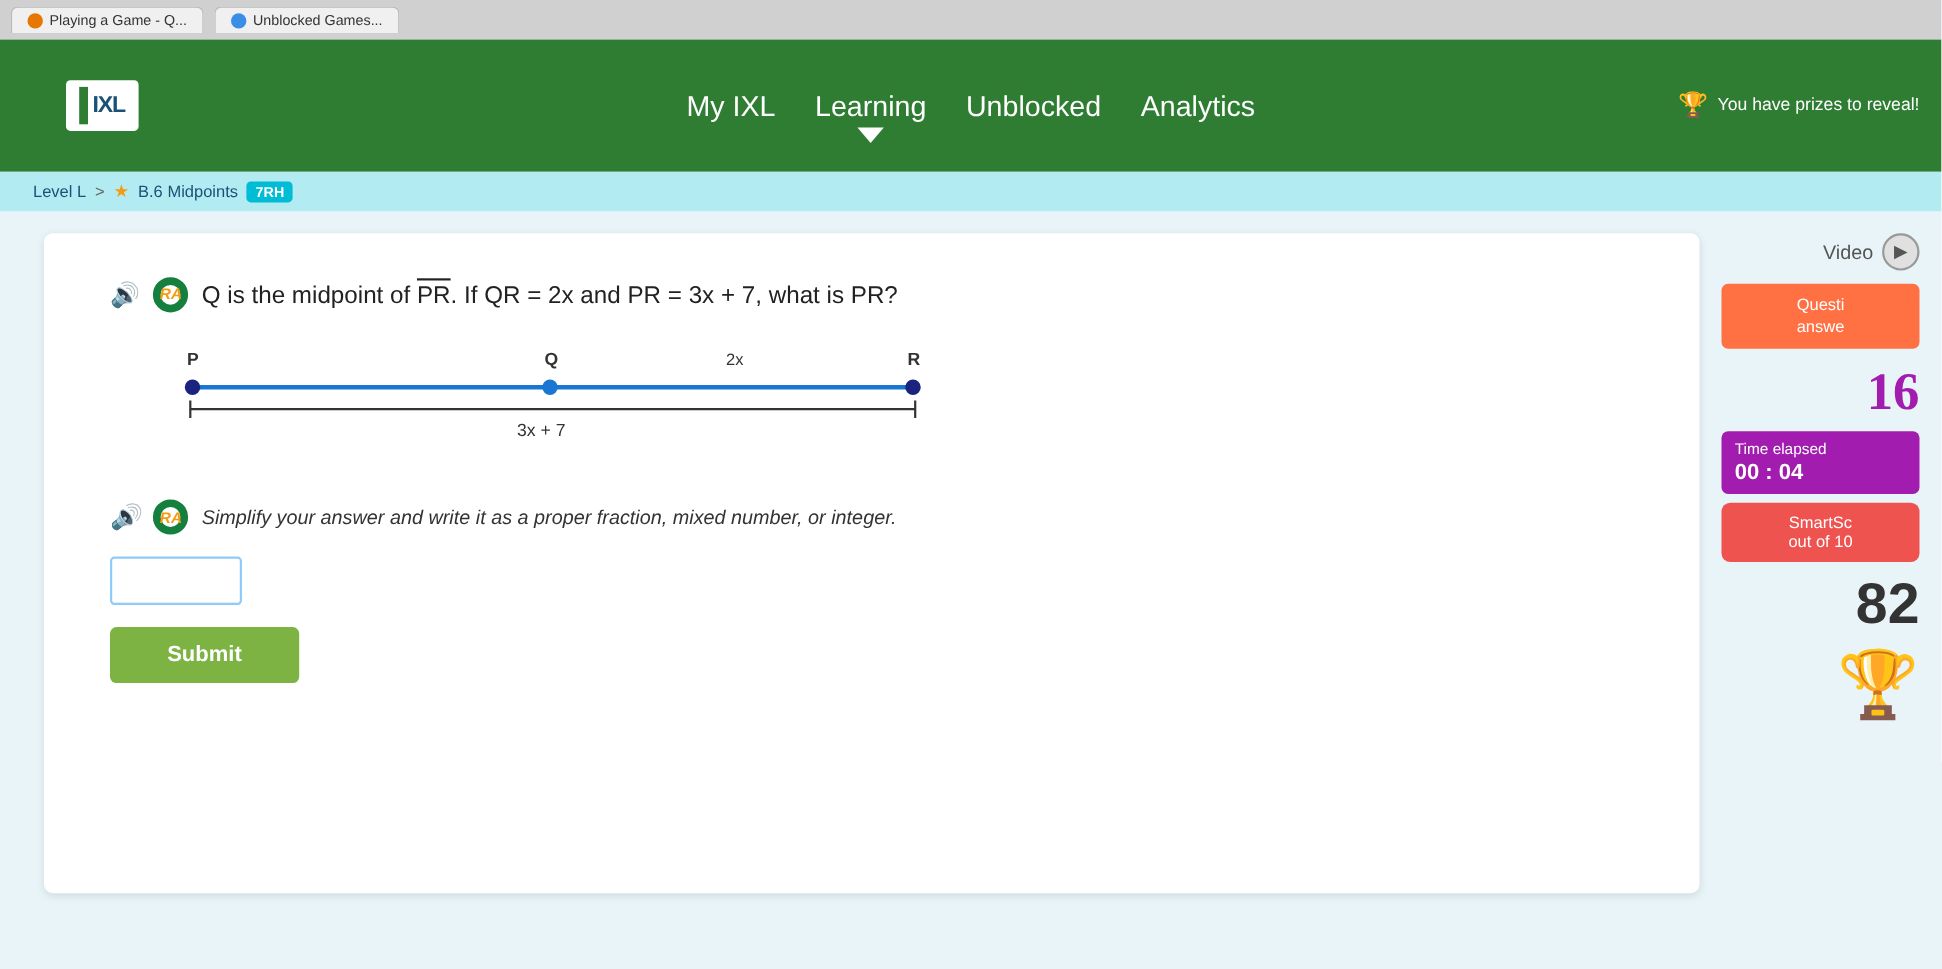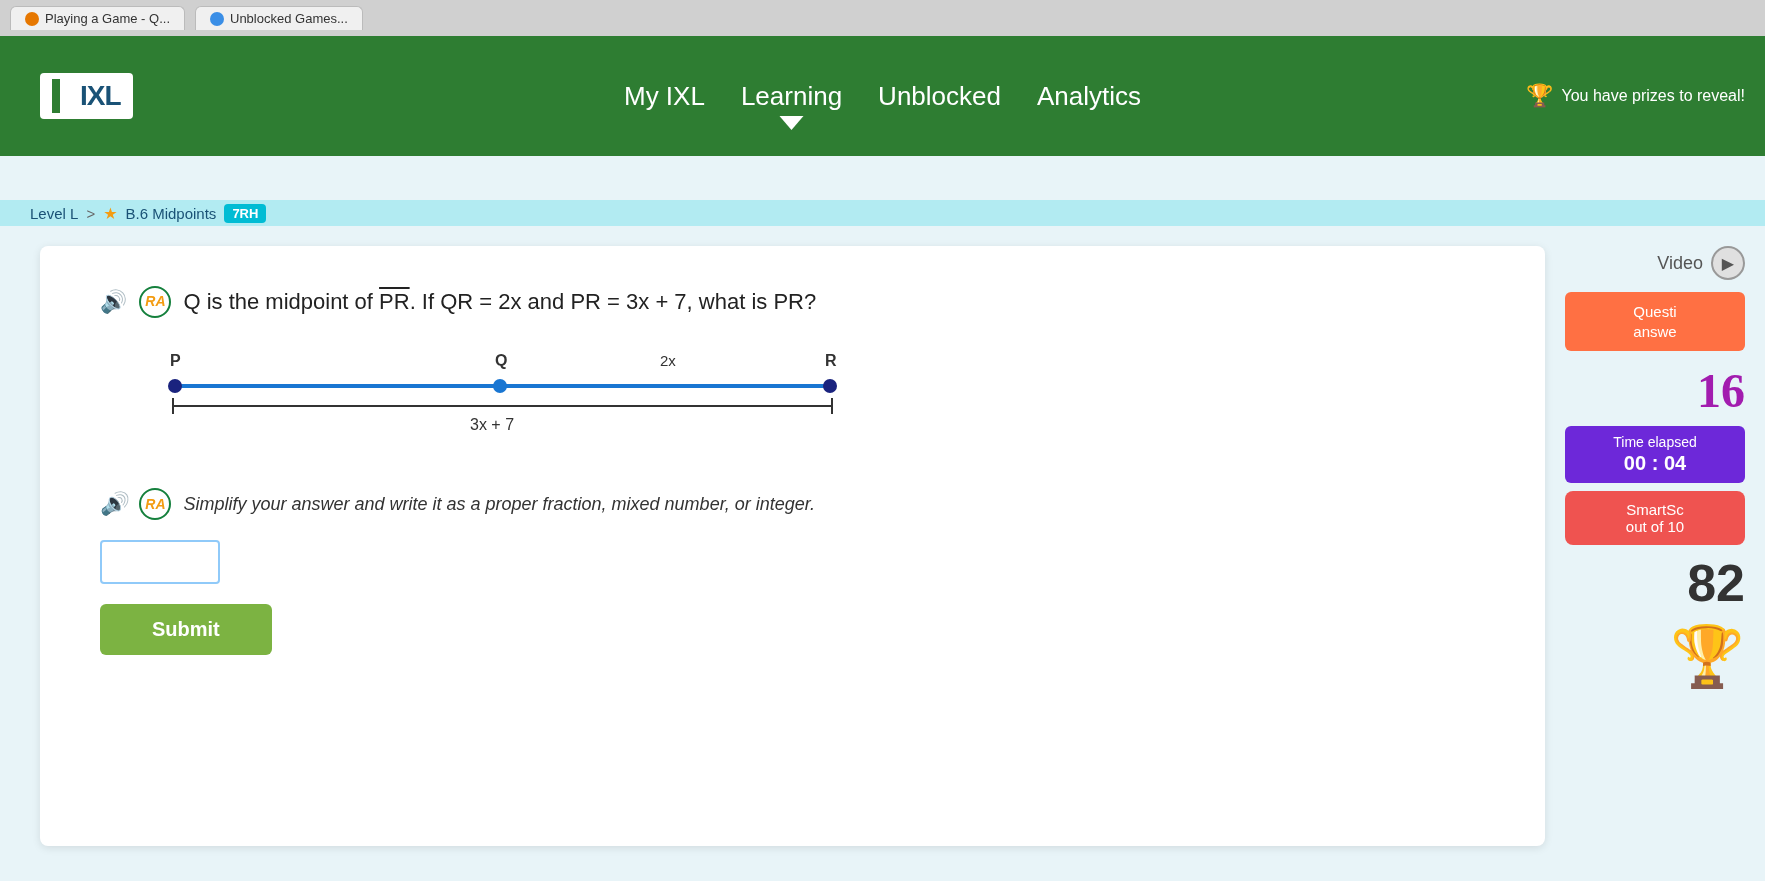--- a/index.html
+++ b/index.html
@@ -51,13 +51,14 @@
       background: white;
       border-radius: 4px;
       padding: 6px 12px;
-      font-size: 28px;
+      font-size: 21px;
       font-weight: 900;
       color: #1a5276;
       display: flex;
       align-items: center;
-      gap: 18px;
+      gap: 2px;
       letter-spacing: -1px;
+      margin-left: 20px;
     }
     .ixl-logo .bar {
       width: 8px;

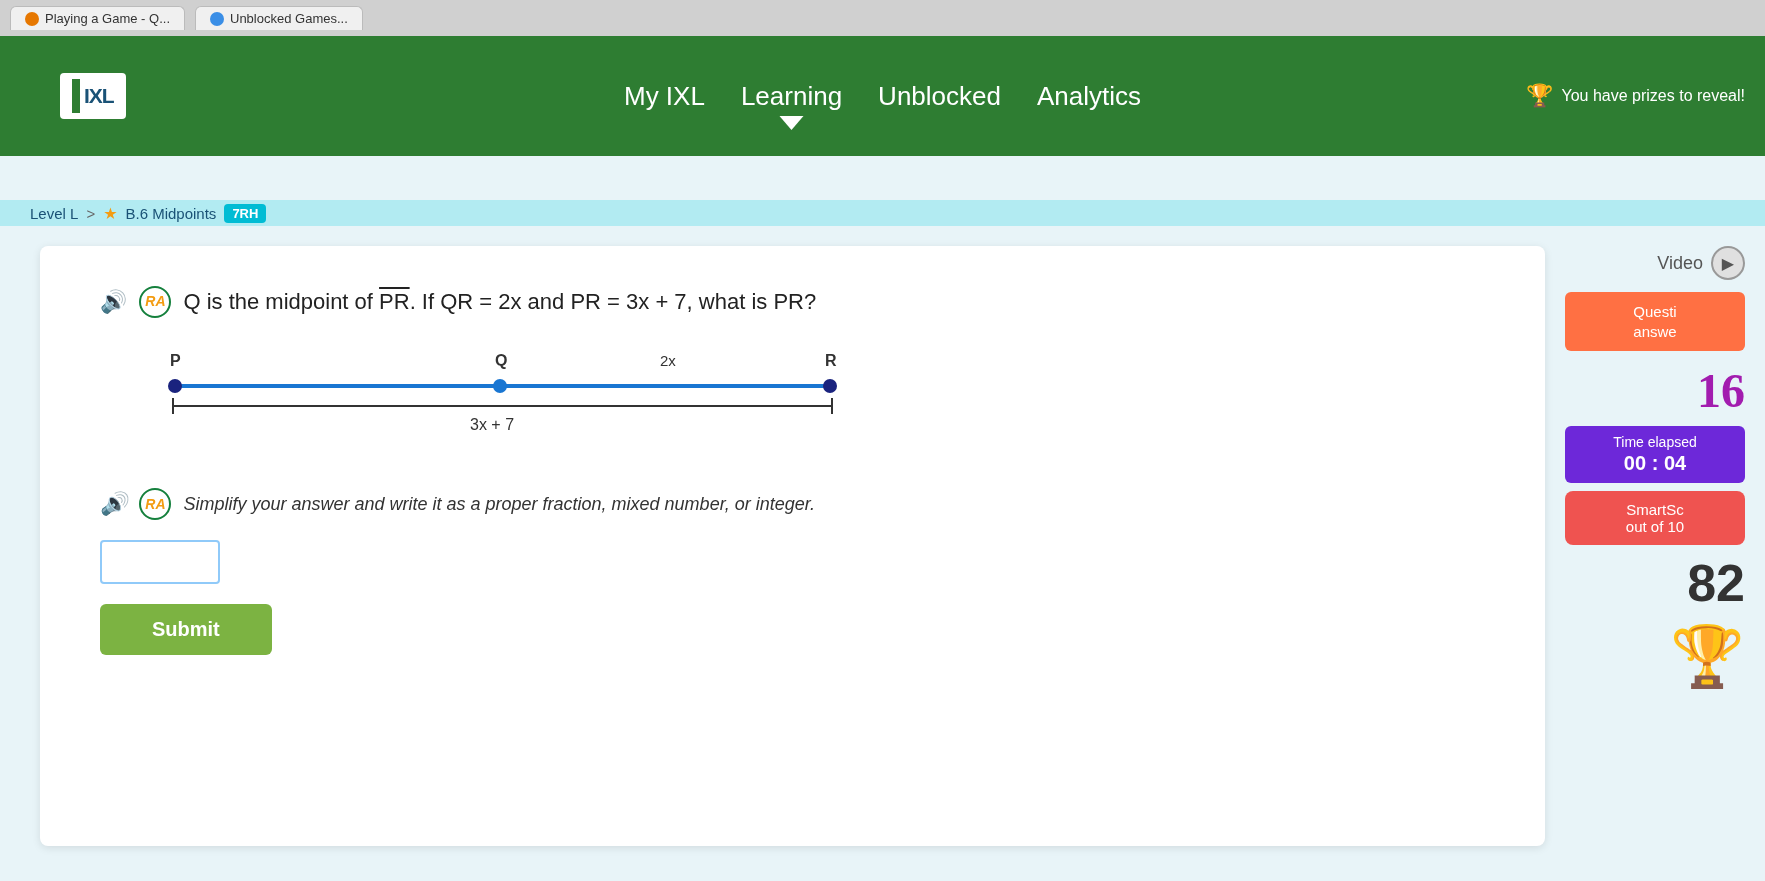--- a/index.html
+++ b/index.html
@@ -110,14 +110,13 @@
     
     .breadcrumb-bar {
       background: #b2ebf2;
-      height: 26px;
+      height: 36px;
       display: flex;
       align-items: center;
       padding: 0 30px;
       gap: 8px;
       font-size: 15px;
       color: #333;
-      margin-top: 44px;
     }
     .breadcrumb-sep { color: #666; }
     .breadcrumb-star { color: #f39c12; font-size: 16px; }

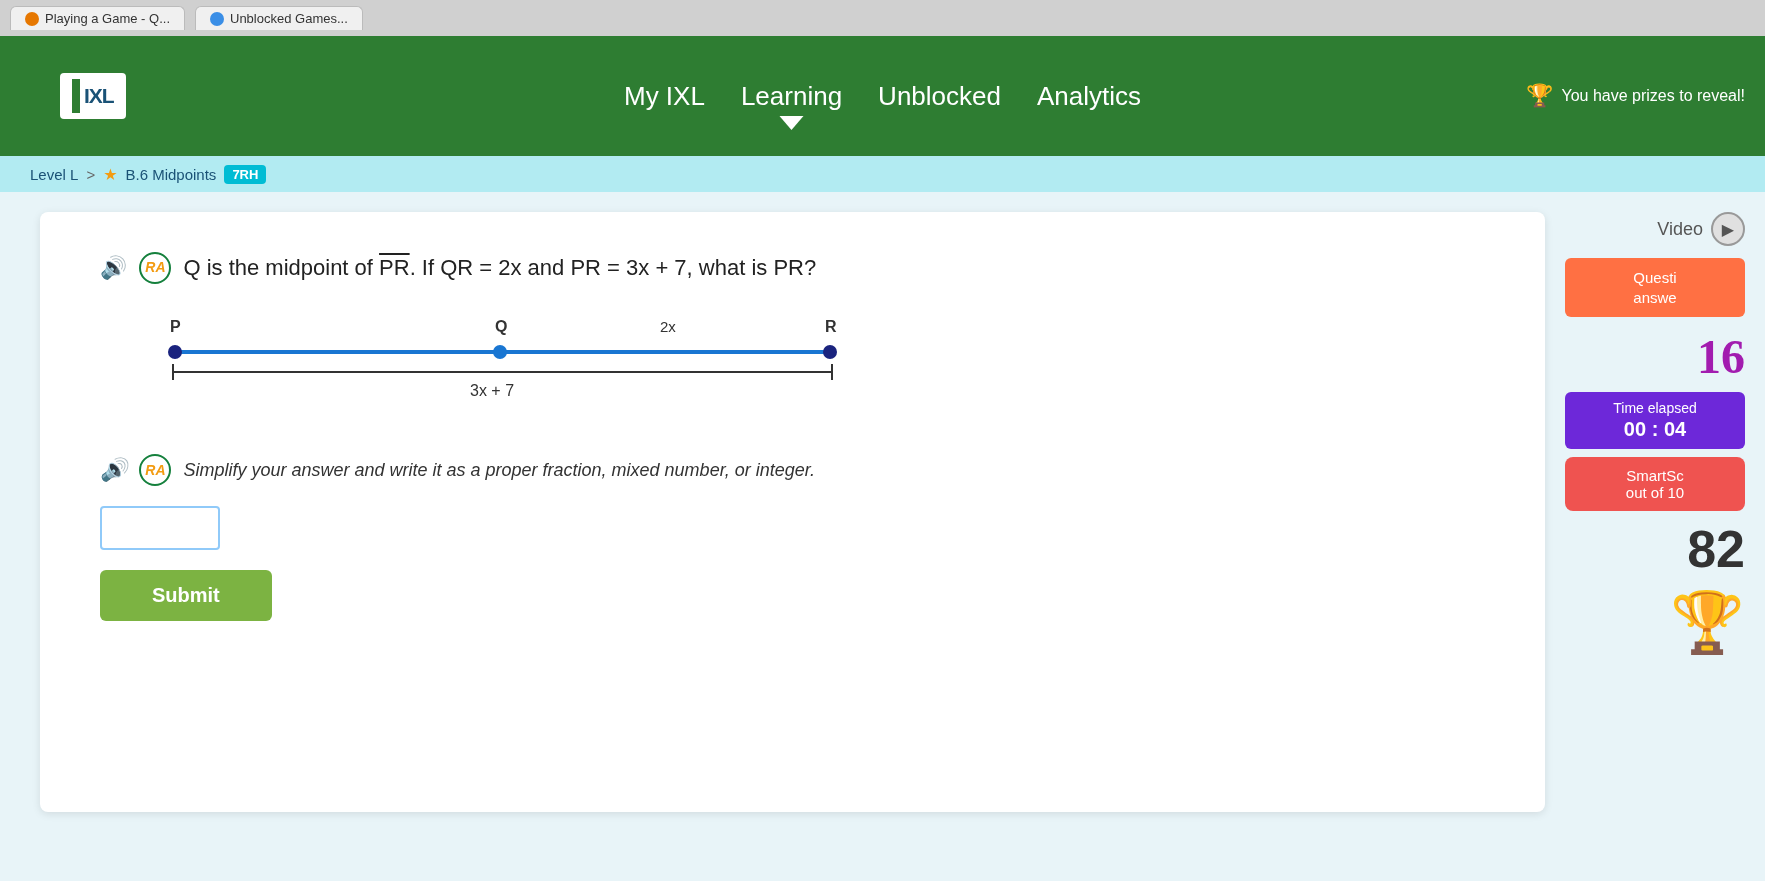--- a/index.html
+++ b/index.html
@@ -163,7 +163,7 @@
       width: 32px;
       height: 32px;
       border-radius: 50%;
-      border: 2px solid #15803d;
+      border: 7px solid #15803d;
       display: flex;
       align-items: center;
       justify-content: center;

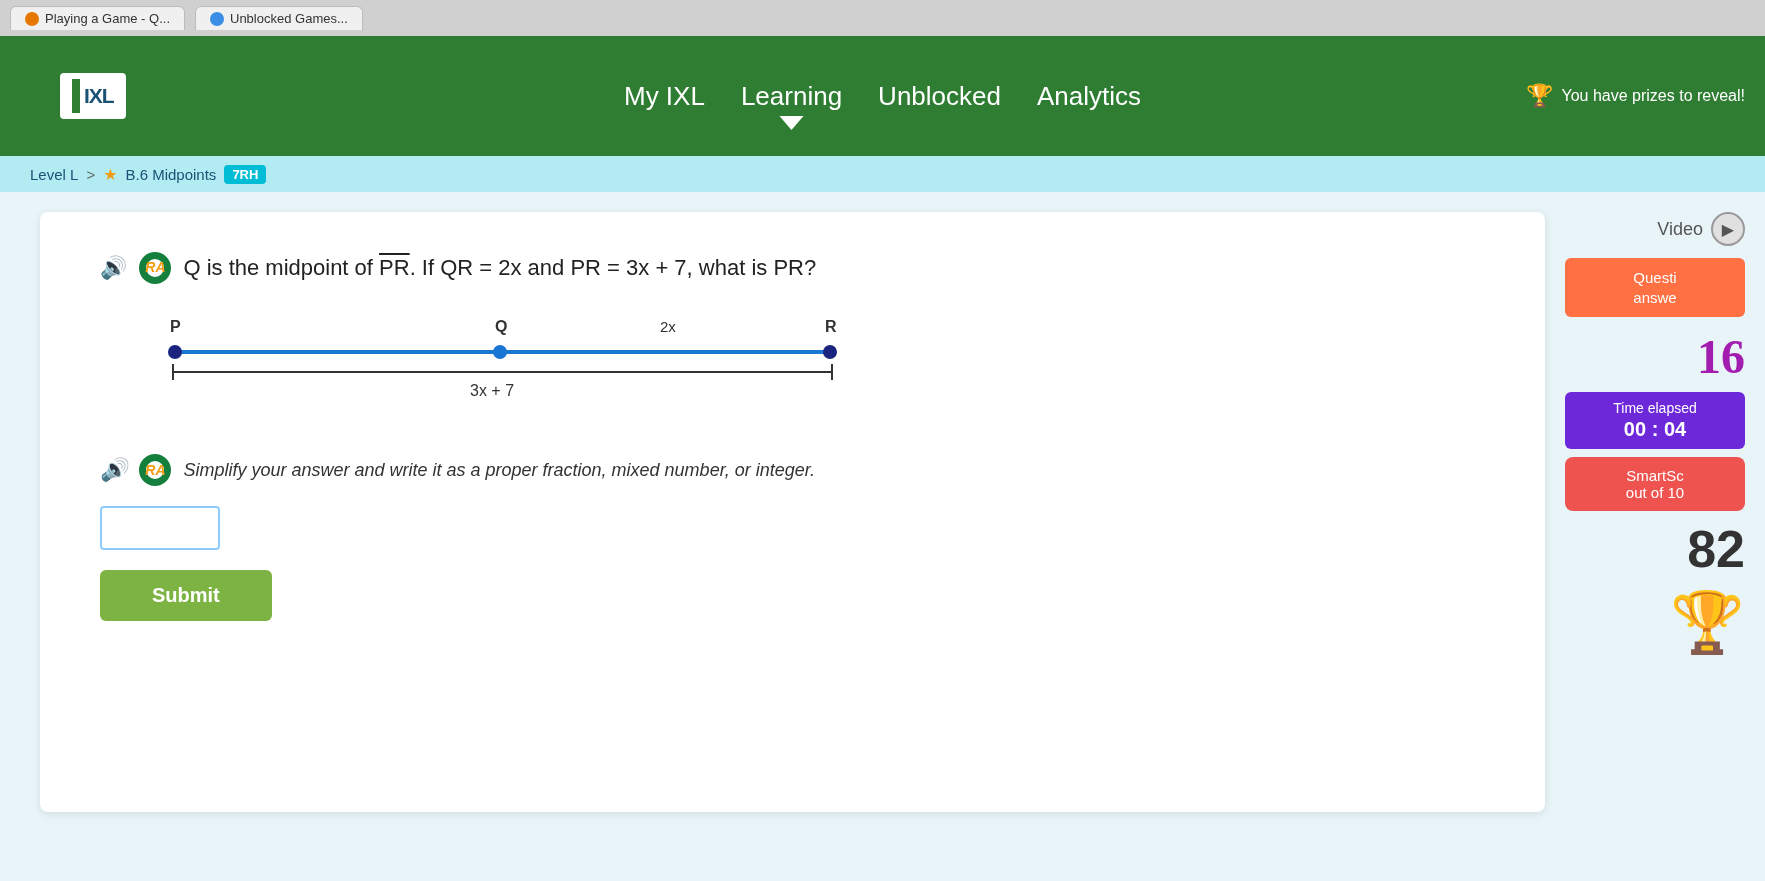--- a/index.html
+++ b/index.html
@@ -267,12 +267,11 @@
     }
 
     .time-box {
-      background: #6d28d9;
+      background: #a21caf;
       color: white;
       border-radius: 6px;
-      padding: 8px 0;
+      padding: 8px 12px;
       font-size: 14px;
-      text-align: center;
     }
     .time-value {
       font-size: 20px;

